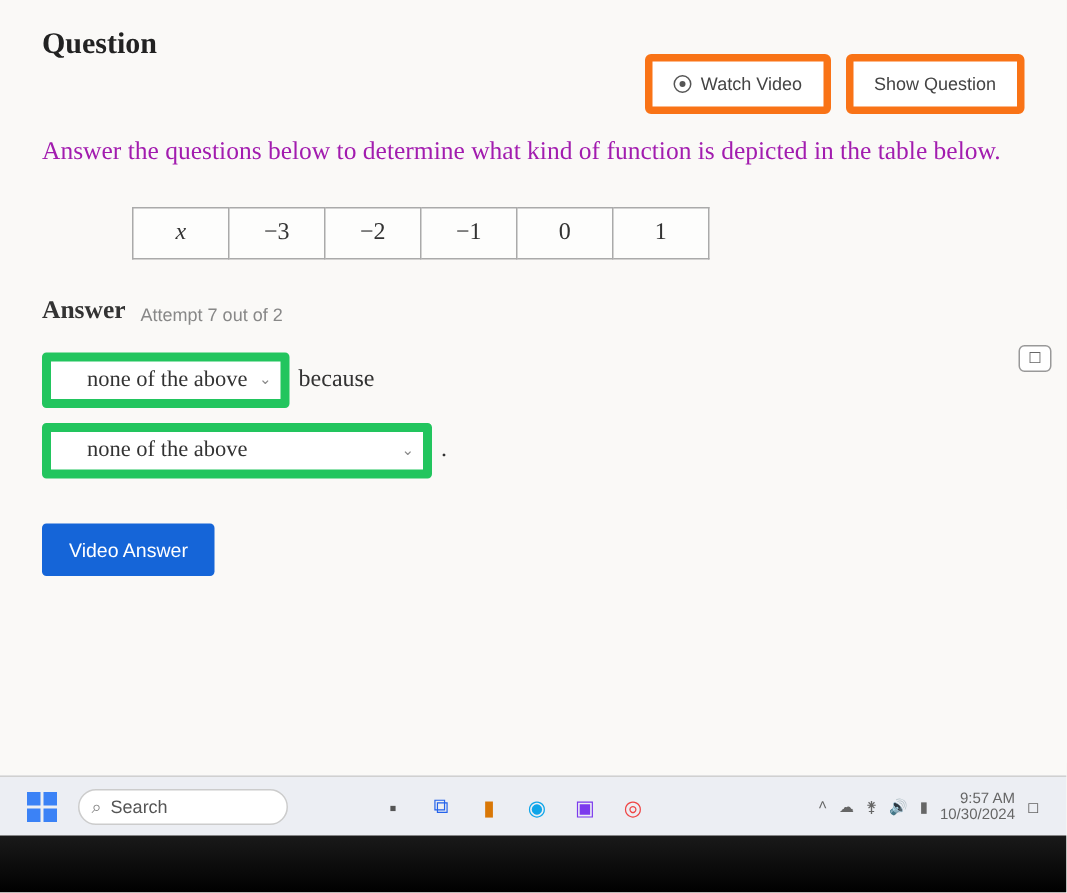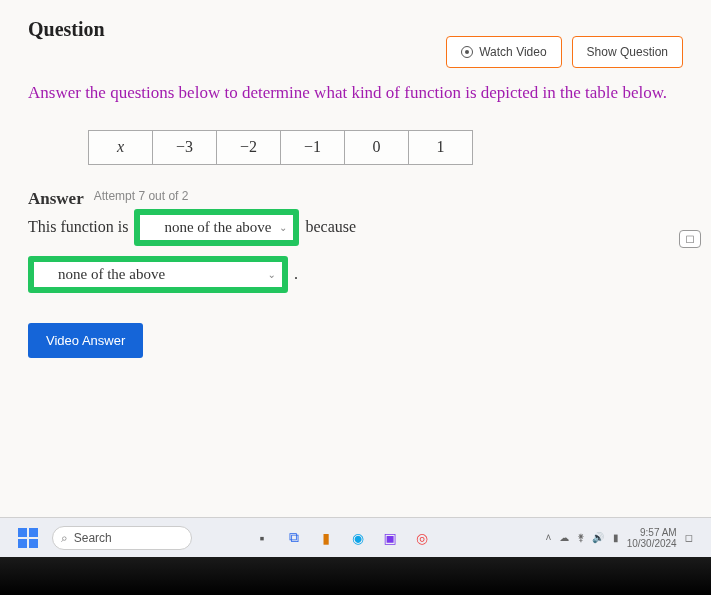--- a/index.html
+++ b/index.html
@@ -34,7 +34,7 @@
   }
   .outline-btn {
     background: #fff;
-    border: 1px solid #f97316;
+    border: 5px solid #f97316;
     border-radius: 4px;
     padding: 8px 14px;
     font-family: Arial, sans-serif;

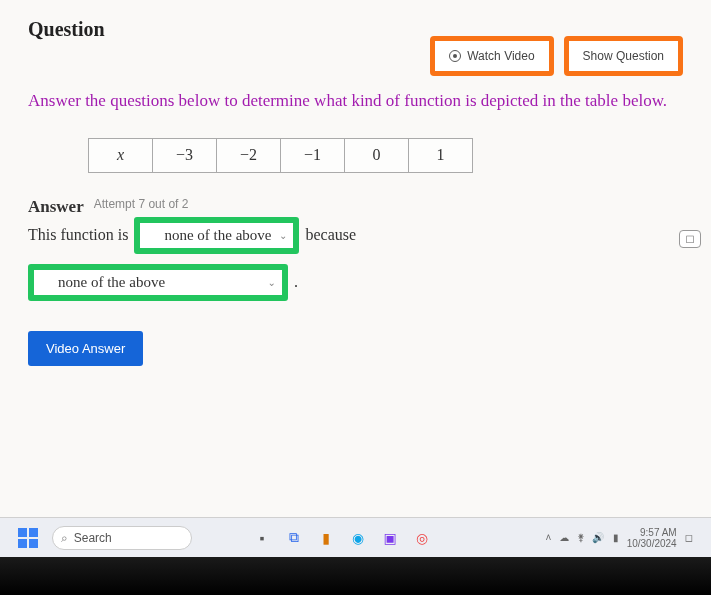--- a/index.html
+++ b/index.html
@@ -80,8 +80,9 @@
   }
   .answer-row {
     display: flex;
-    align-items: flex-start;
+    align-items: flex-end;
     gap: 10px;
+    margin-bottom: 18px;
   }
   .ans-label {
     font-size: 17px;

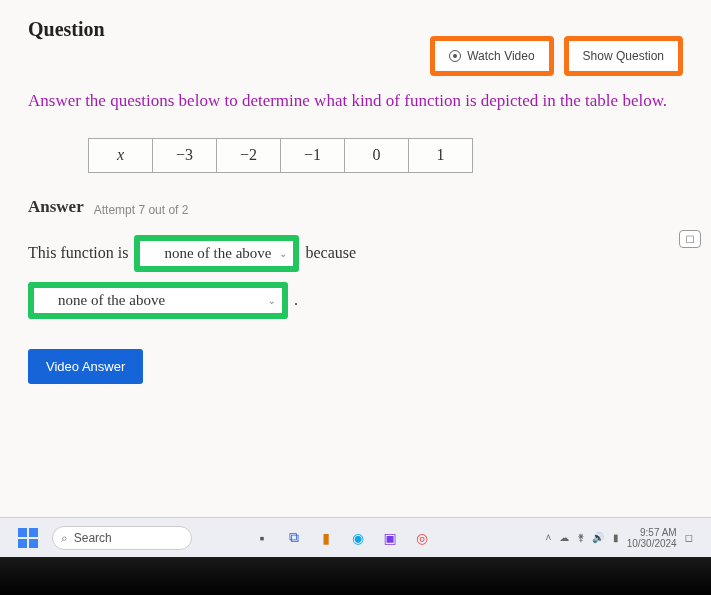--- a/index.html
+++ b/index.html
@@ -241,7 +241,6 @@
   </div>
 
   <div class="sentence">
-    <span>This function is</span>
     <span class="dropdown">
       <span>none of the above</span>
       <span class="chev">⌄</span>

